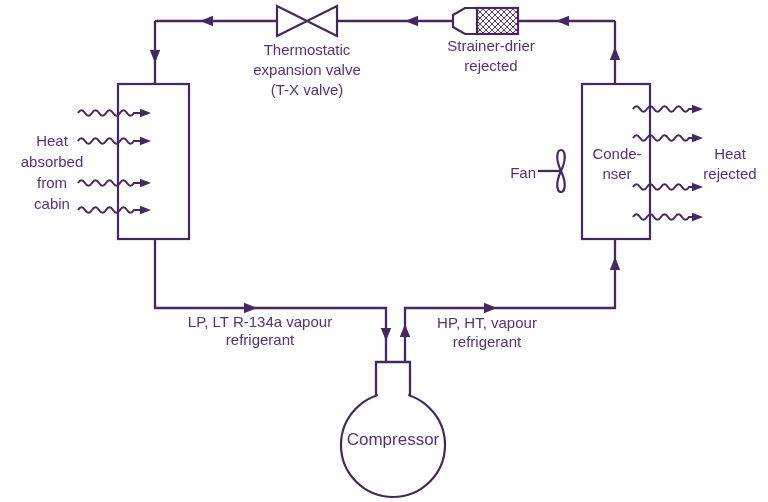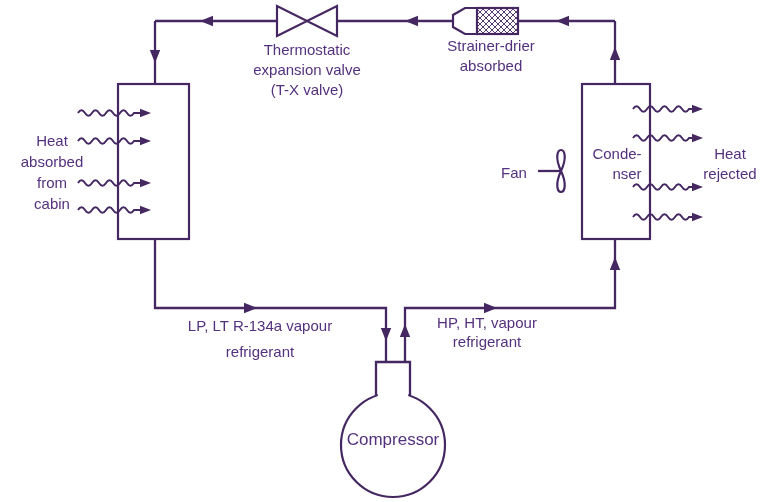--- a/index.html
+++ b/index.html
@@ -113,7 +113,7 @@
 expansion valve
 (T-X valve)</div>
   <div class="lbl" style="left:491px; top:36px;">Strainer-drier
-absorbed</div>
+rejected</div>
   <div class="lbl" style="left:617px; top:144px;text-align:right;">Conde-
 nser</div>
   <div class="lbl lbl-lg" style="left:393px; top:430px;">Compressor</div>

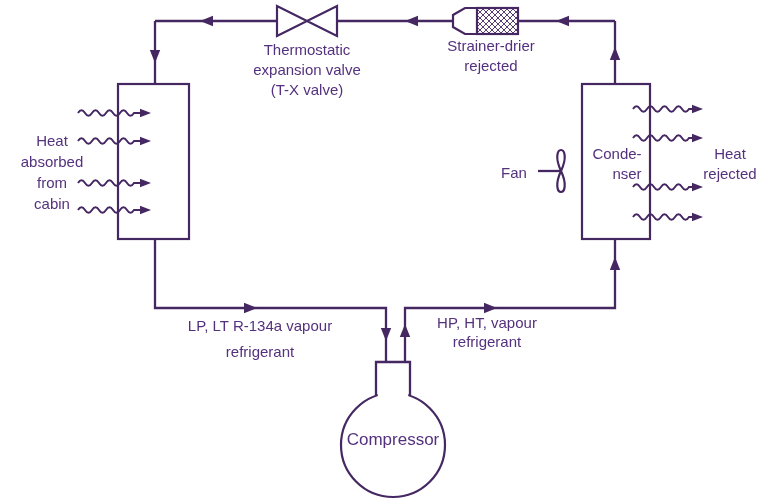--- a/index.html
+++ b/index.html
@@ -114,7 +114,7 @@
 (T-X valve)</div>
   <div class="lbl" style="left:491px; top:36px;">Strainer-drier
 rejected</div>
-  <div class="lbl" style="left:617px; top:144px;text-align:right;">Conde-
+  <div class="lbl" style="left:617px; top:144px;">Conde-
 nser</div>
   <div class="lbl lbl-lg" style="left:393px; top:430px;">Compressor</div>
   <div class="lbl lbl-r" style="left:492px; top:163px; width:44px;">Fan</div>

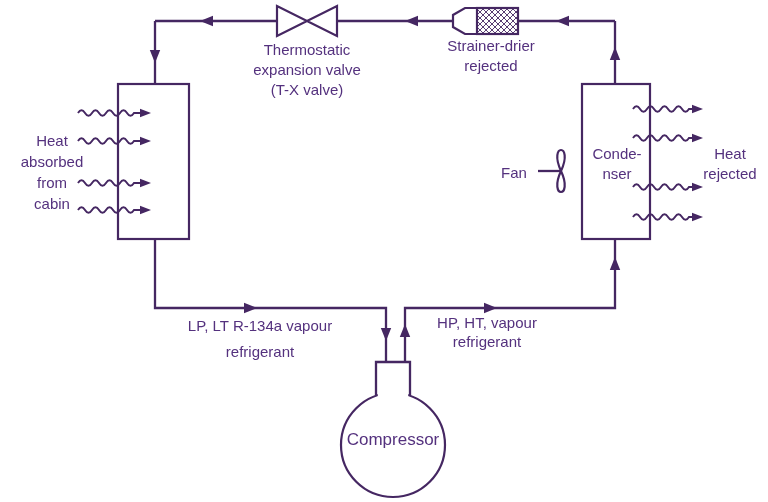--- a/index.html
+++ b/index.html
@@ -24,7 +24,7 @@
     font-size:15px; line-height:20px; text-align:center;
     white-space:pre-line; transform:translateX(-50%);
   }
-  .lbl-r { transform:none; text-align:center; }
+  .lbl-r { transform:none; text-align:right; }
   .lbl-lg { font-size:17px; }
 </style>
 </head>

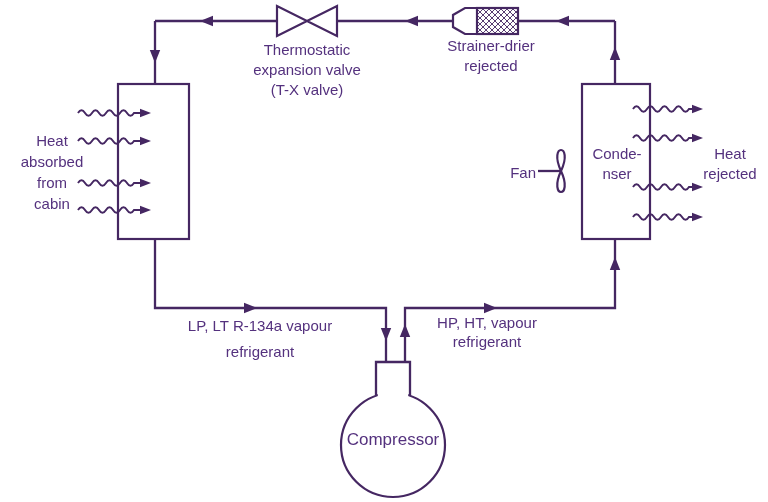--- a/index.html
+++ b/index.html
@@ -124,7 +124,7 @@
 cabin</div>
   <div class="lbl" style="left:730px; top:144px;">Heat
 rejected</div>
-  <div class="lbl" style="left:260px; top:313px; line-height:26px;">LP, LT R-134a vapour
+  <div class="lbl" style="left:260px; top:313px; line-height:18px;">LP, LT R-134a vapour
 refrigerant</div>
   <div class="lbl" style="left:487px; top:313px; line-height:19px;">HP, HT, vapour
 refrigerant</div>

